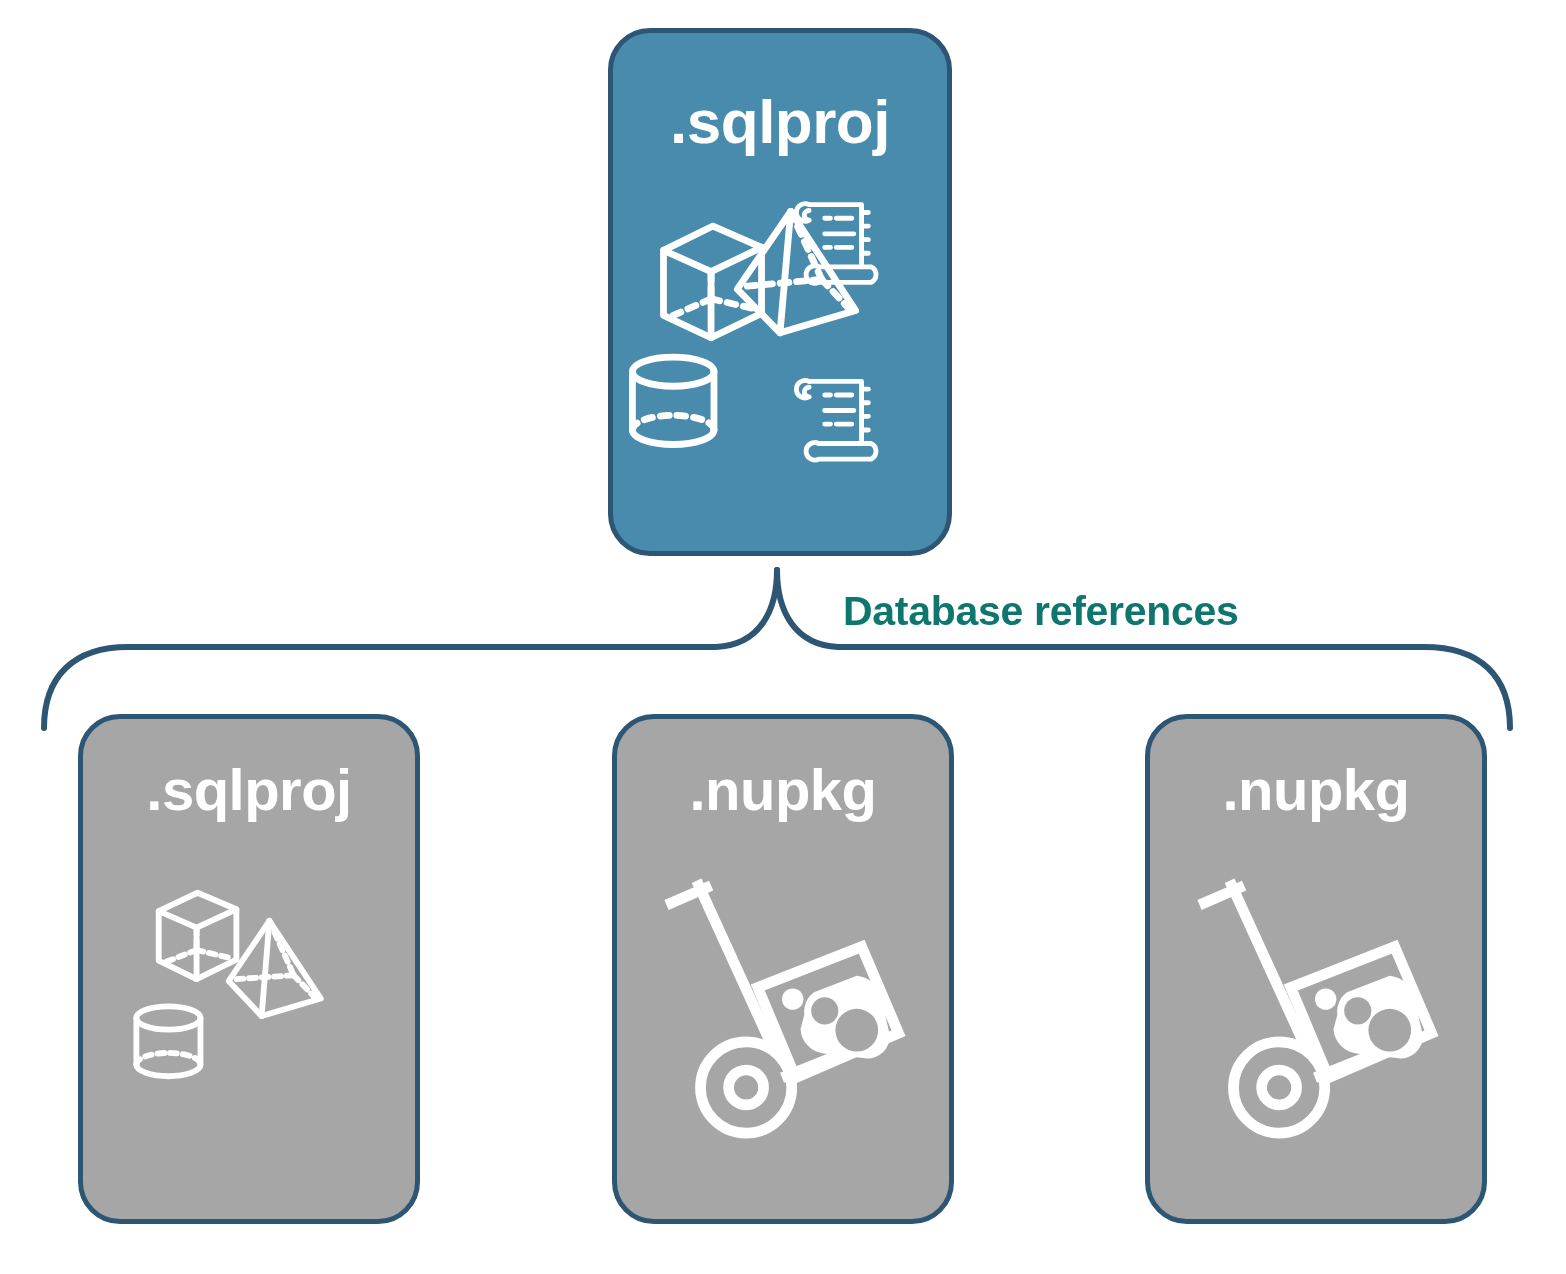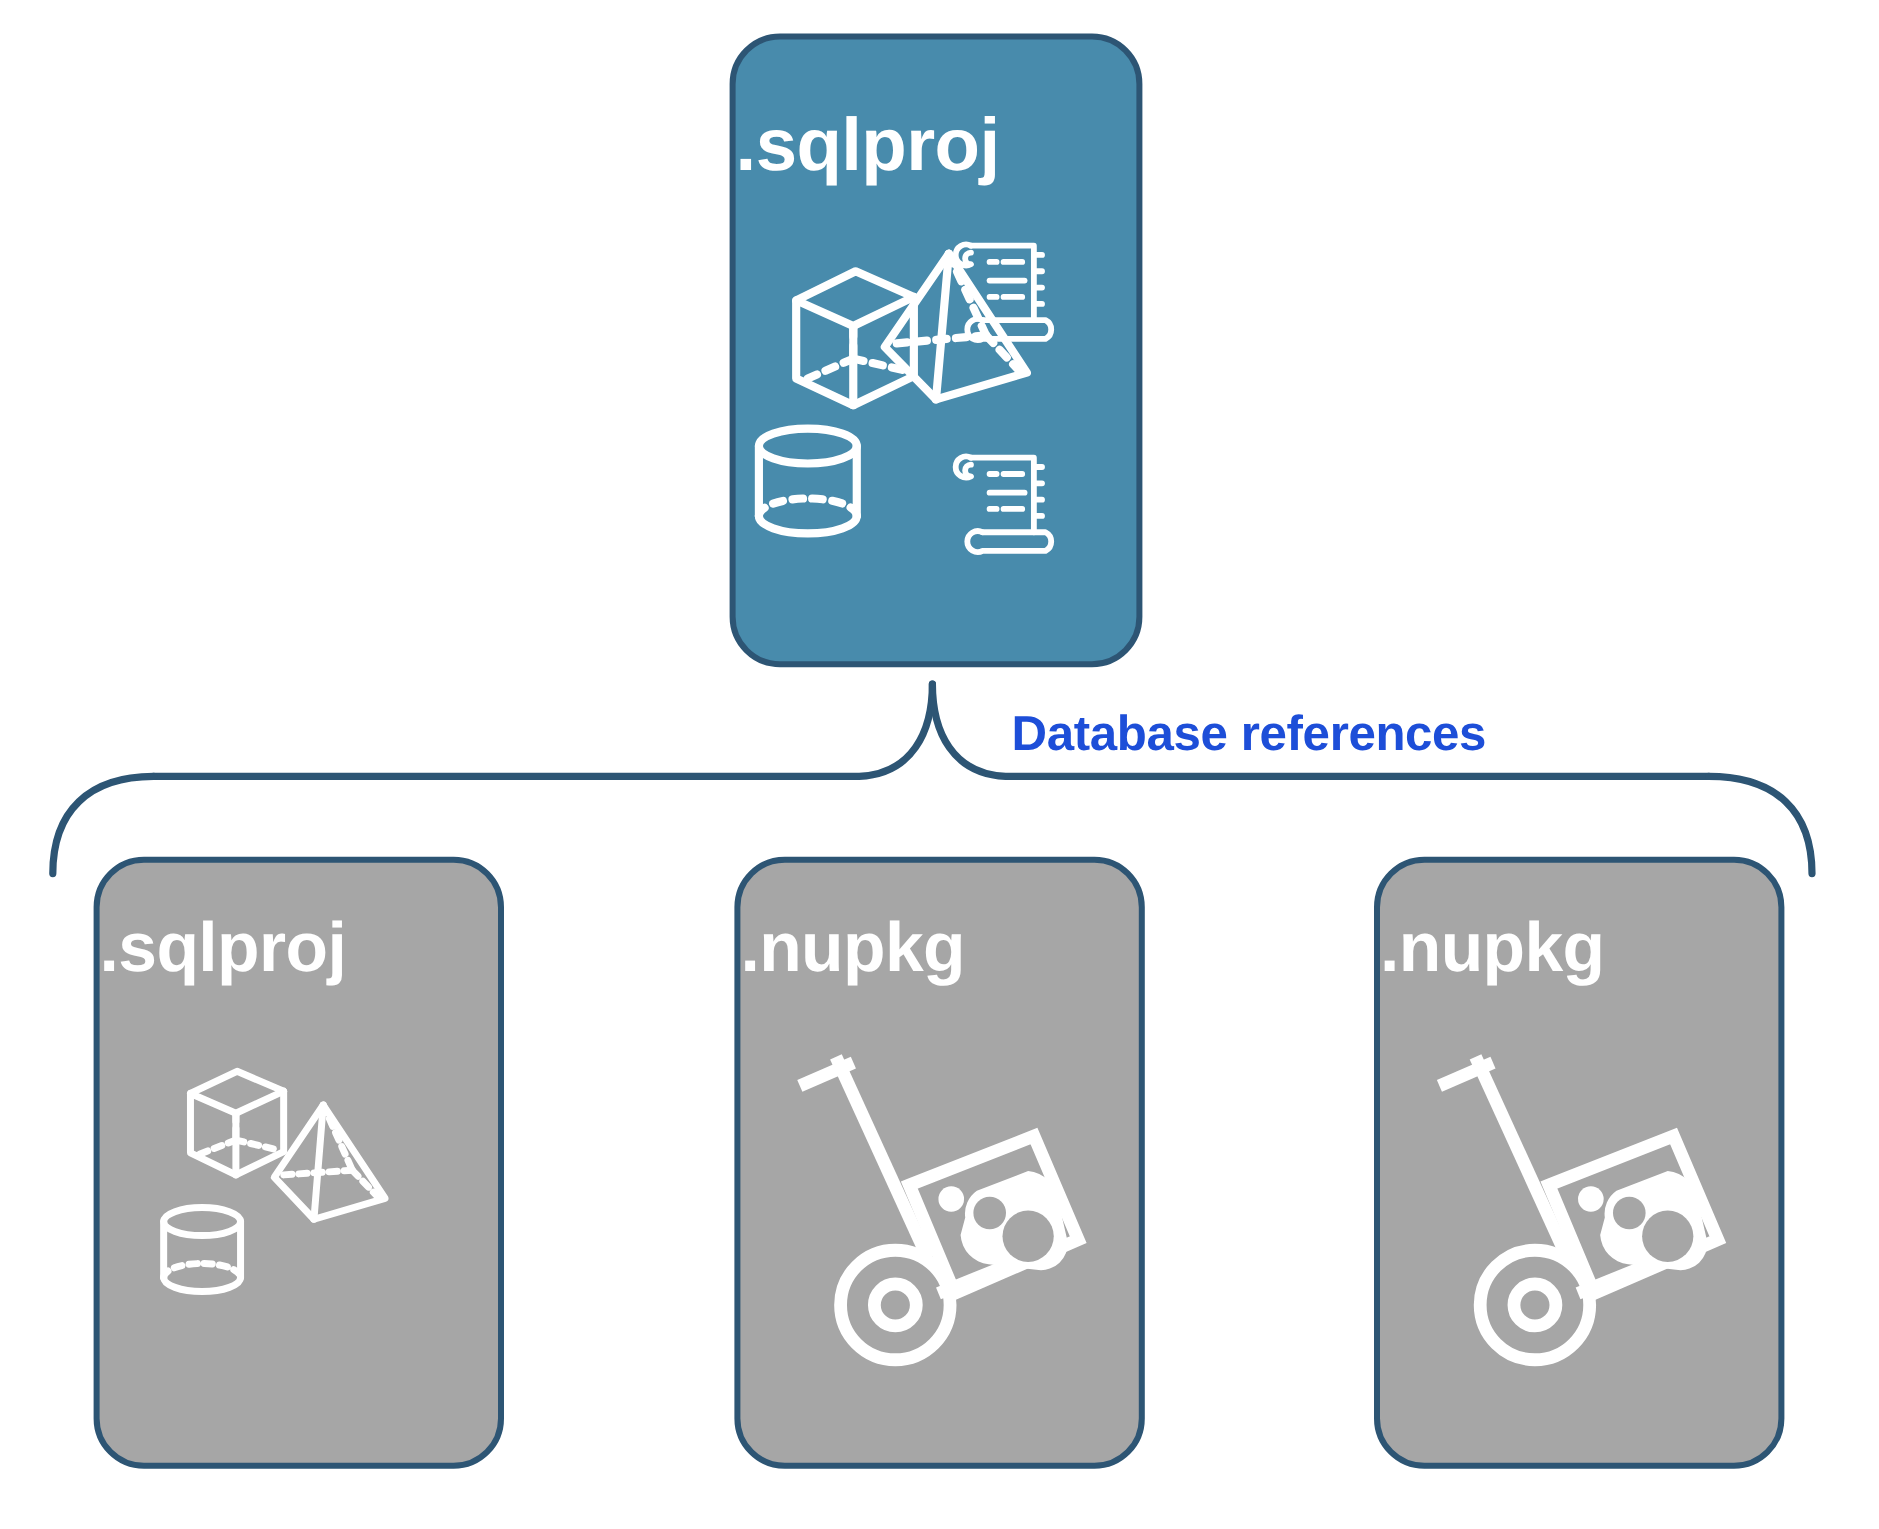--- a/index.html
+++ b/index.html
@@ -35,7 +35,7 @@
     position: absolute;
     left: 0;
     width: 100%;
-    text-align: left;
+    text-align: center;
     color: #ffffff;
     font-weight: bold;
     letter-spacing: -0.5px;

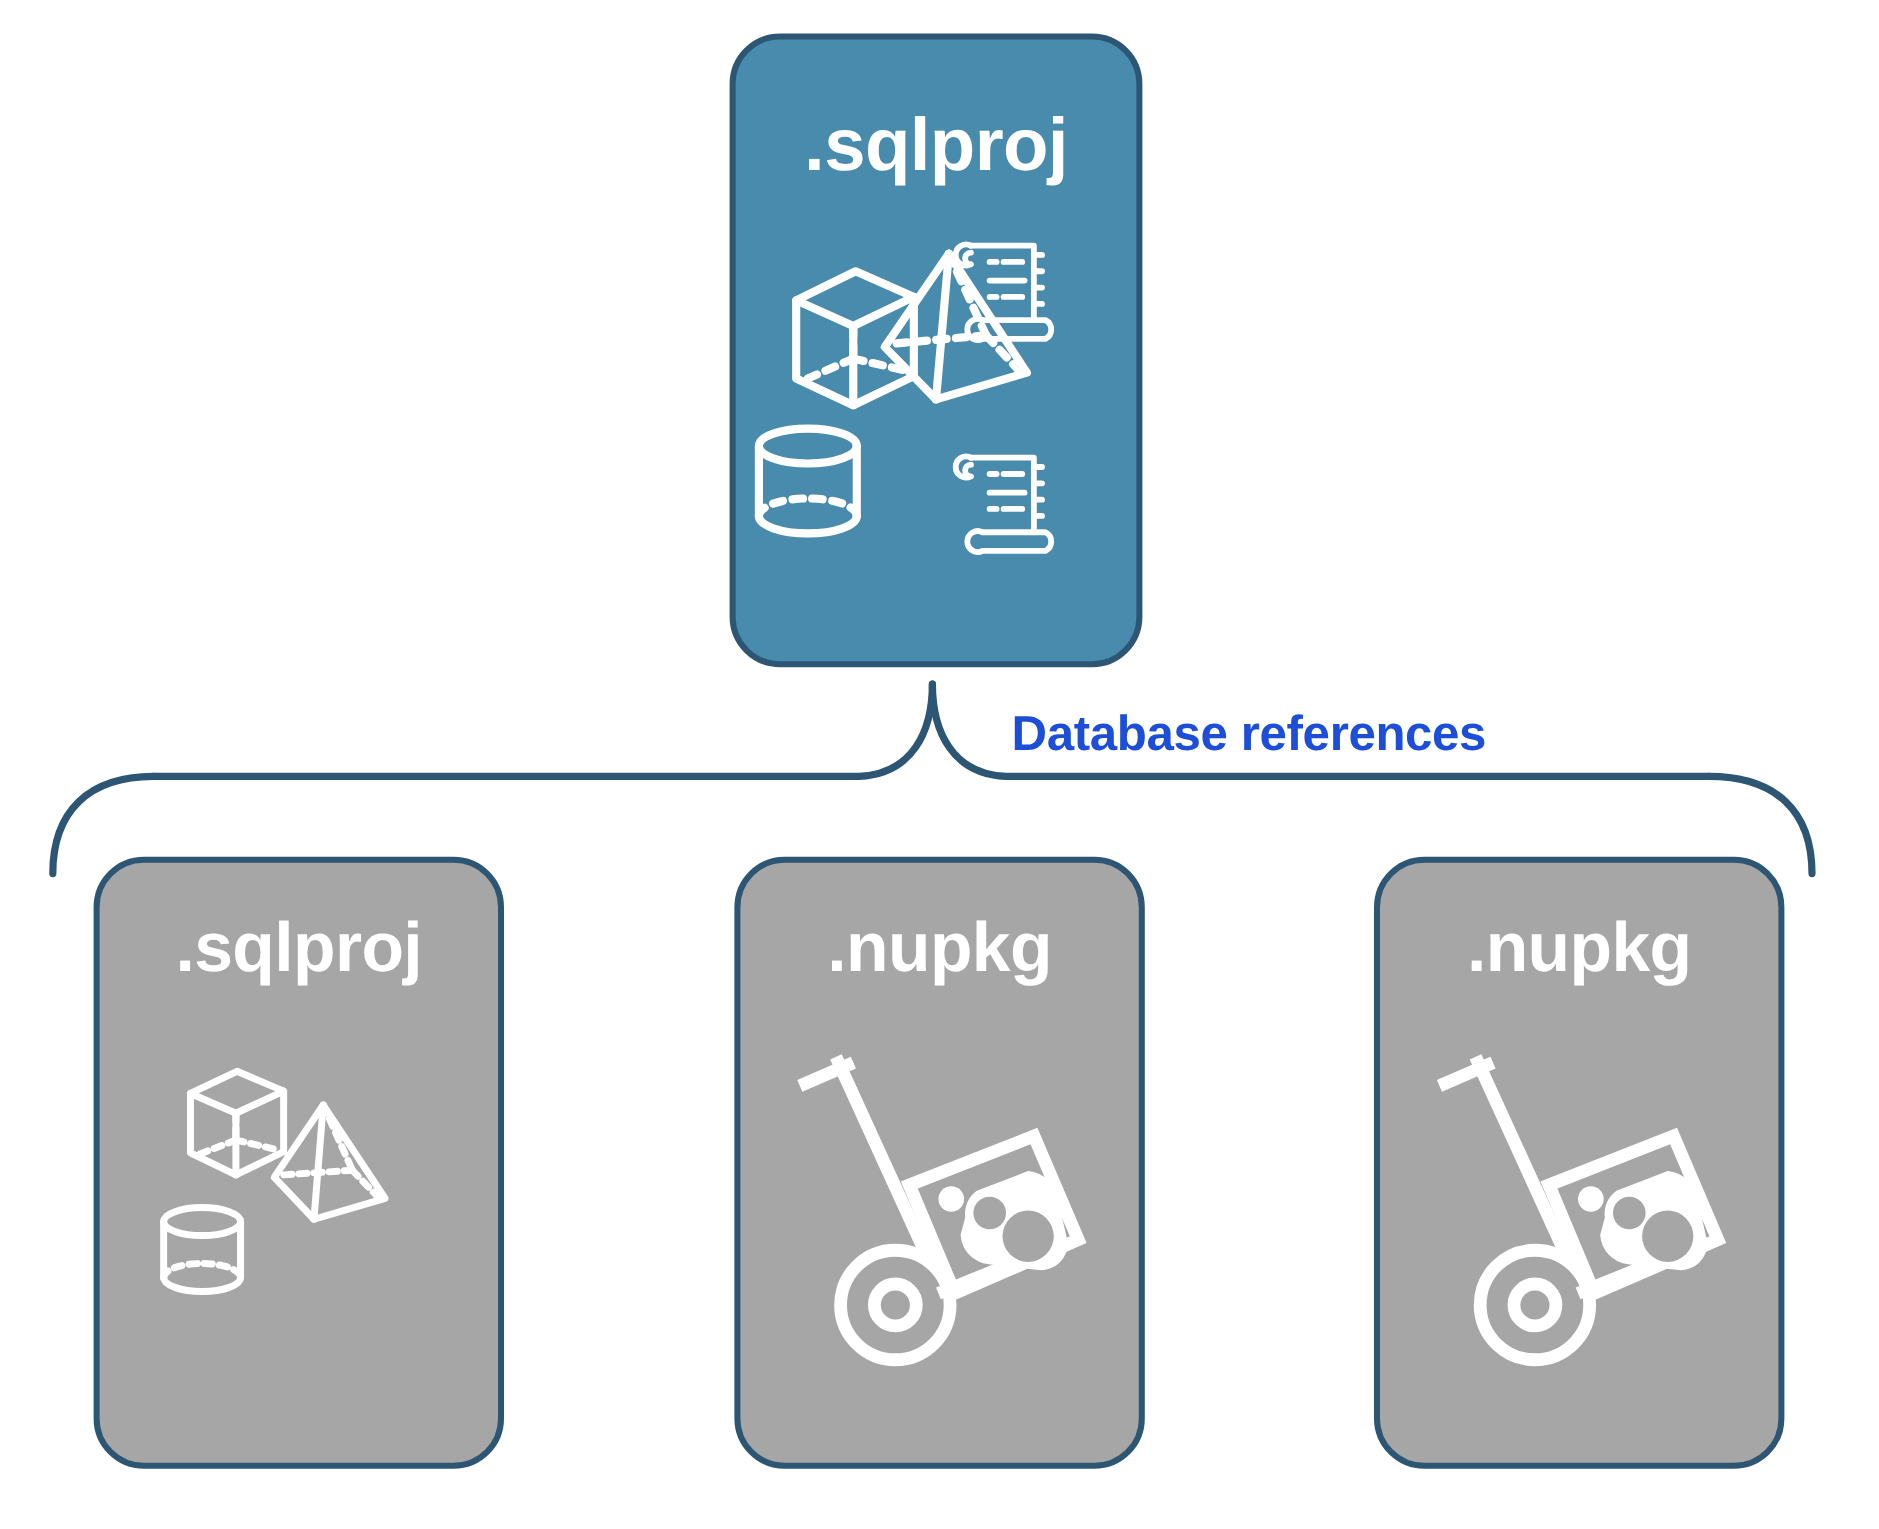--- a/index.html
+++ b/index.html
@@ -69,7 +69,7 @@
     top: 588px;
     font-size: 41px;
     font-weight: bold;
-    color: #1d4ed8;
+    color: #0f766e;
     letter-spacing: -0.3px;
     white-space: nowrap;
     user-select: none;

